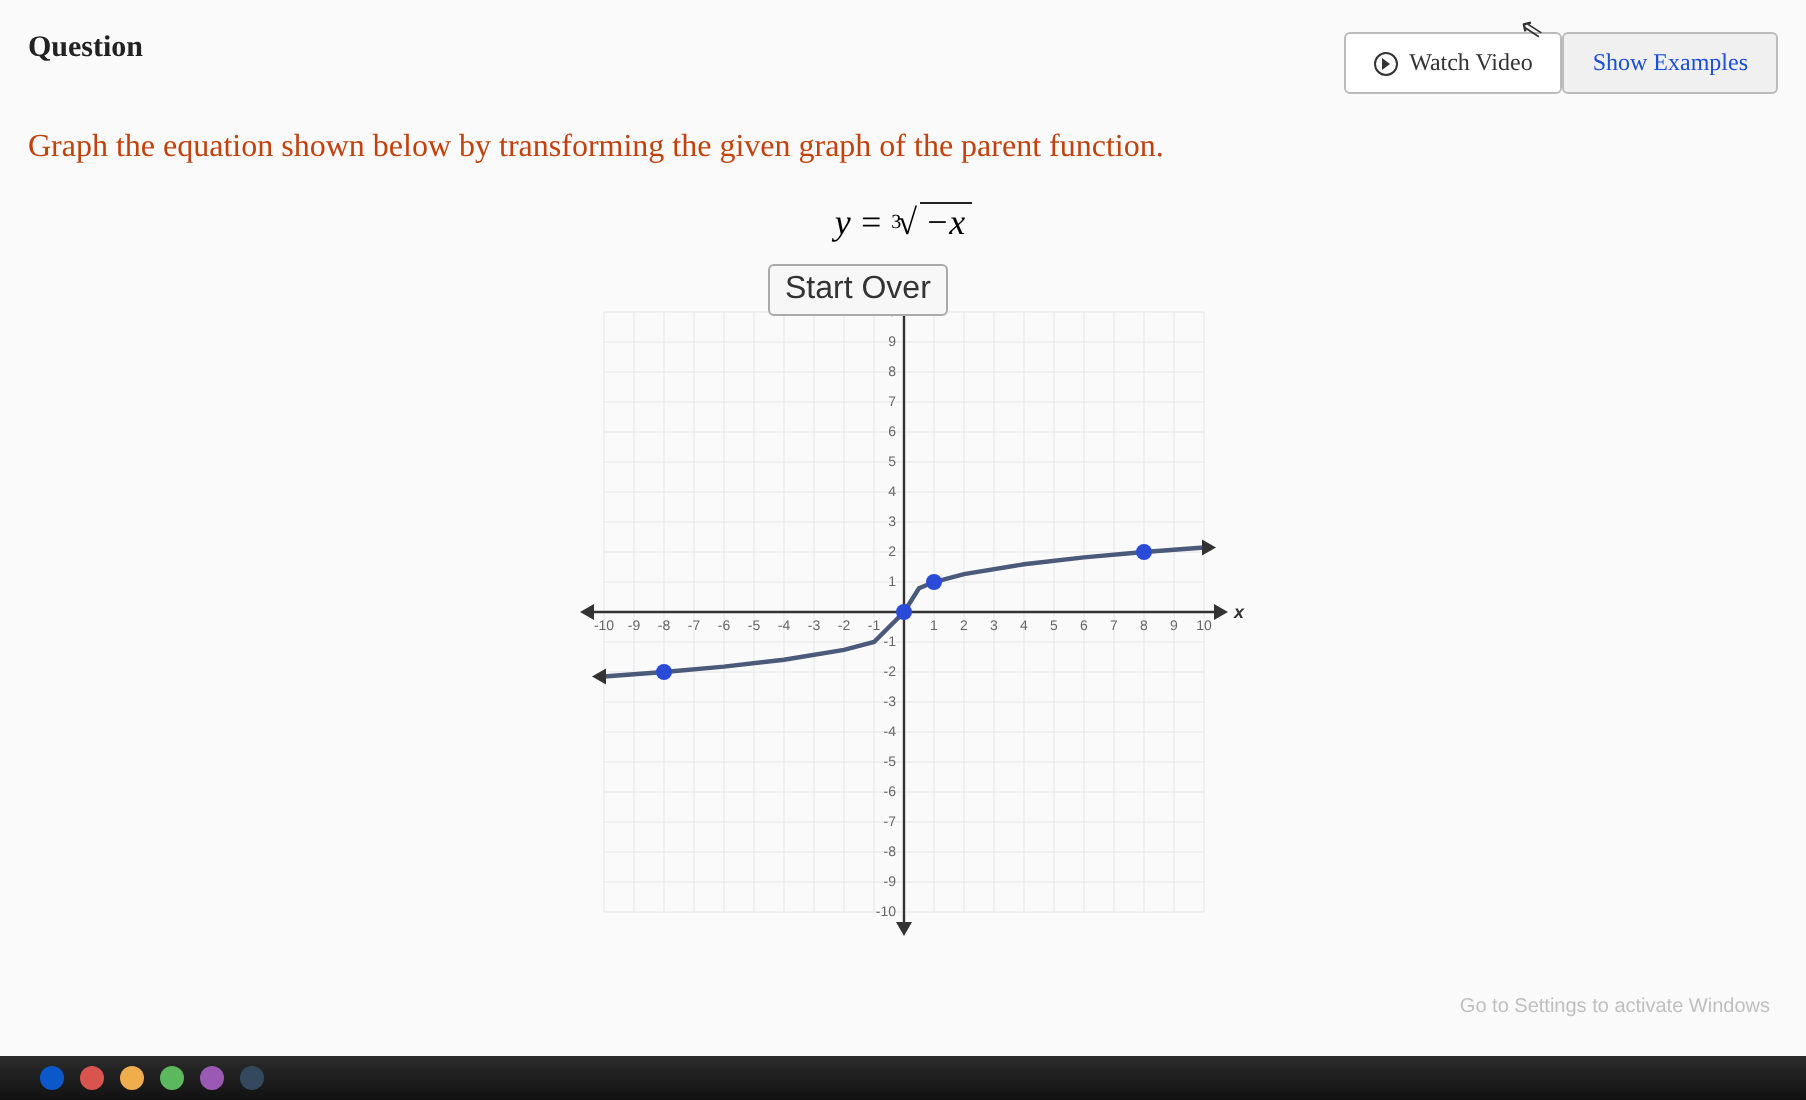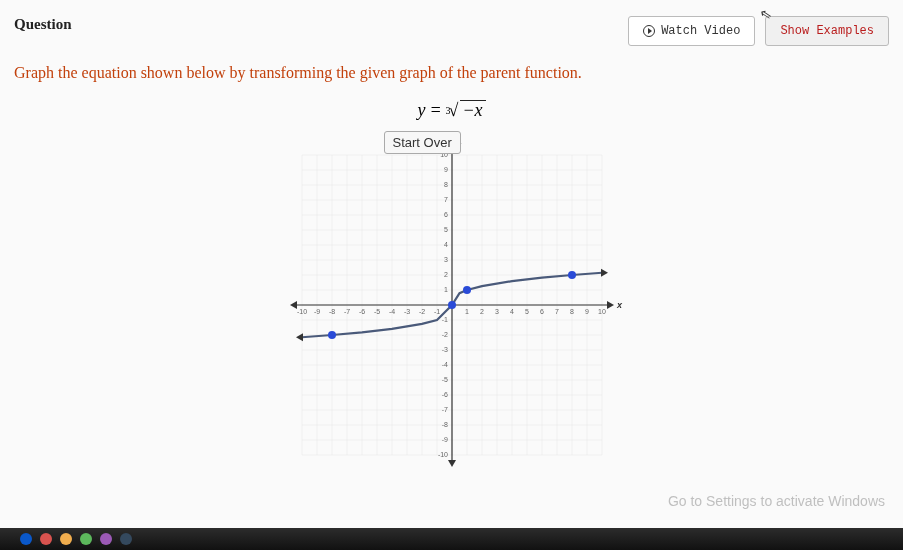--- a/index.html
+++ b/index.html
@@ -24,8 +24,8 @@
     }
     .header-buttons {
       display: flex;
-      gap: 10px;
-      font-family: Liberation Mono, monospace;
+      gap: 0;
+      font-family: Liberation Serif, serif;
       padding-left: 10px;
     }
     .btn {

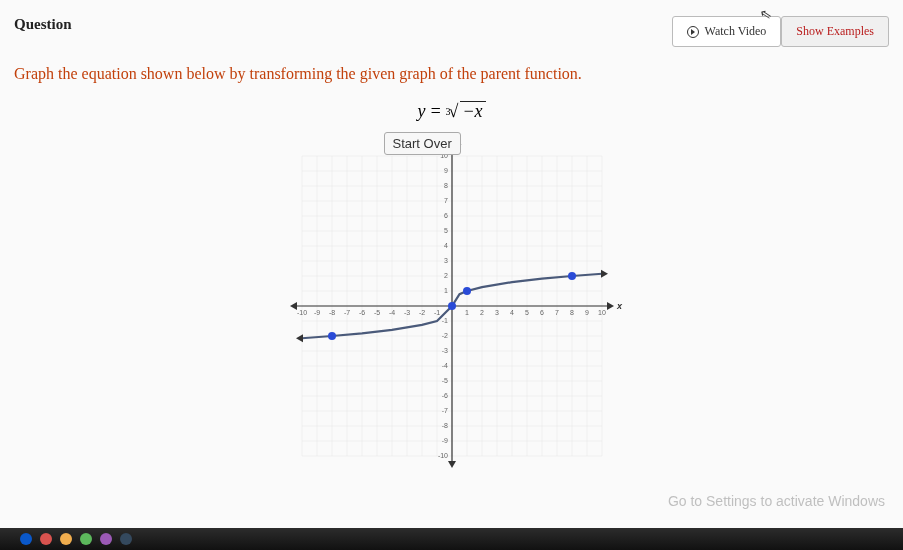--- a/index.html
+++ b/index.html
@@ -40,7 +40,7 @@
       gap: 6px;
       cursor: pointer;
     }
-    .btn-examples { background: #f0f0f0; color: #b91c1c;}
+    .btn-examples { background: #f0f0f0; color: #1d4ed8;}
     .play-icon {
       width: 12px;
       height: 12px;

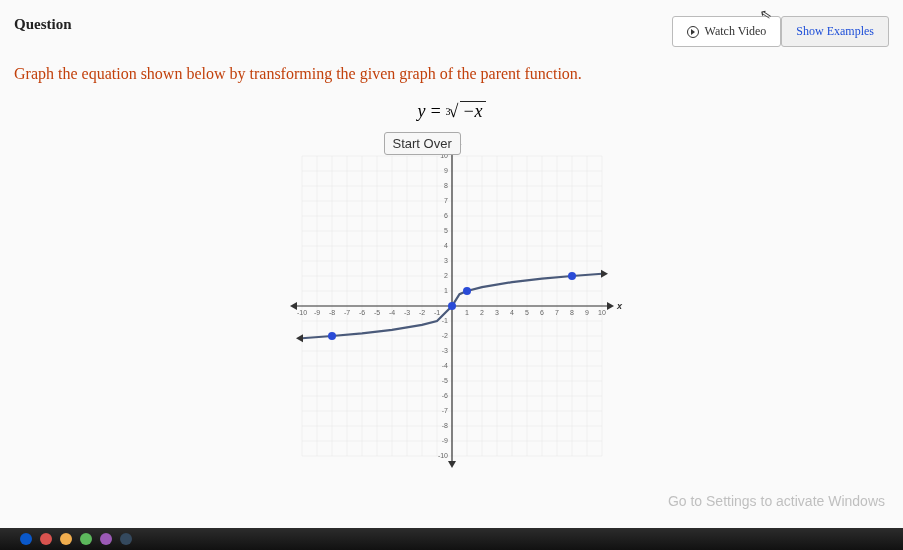--- a/index.html
+++ b/index.html
@@ -95,7 +95,7 @@
     }
     .start-over {
       font-family: Arial, sans-serif;
-      font-size: 13px;
+      font-size: 16px;
       border: 1px solid #aaa;
       background: #f7f7f7;
       color: #333;

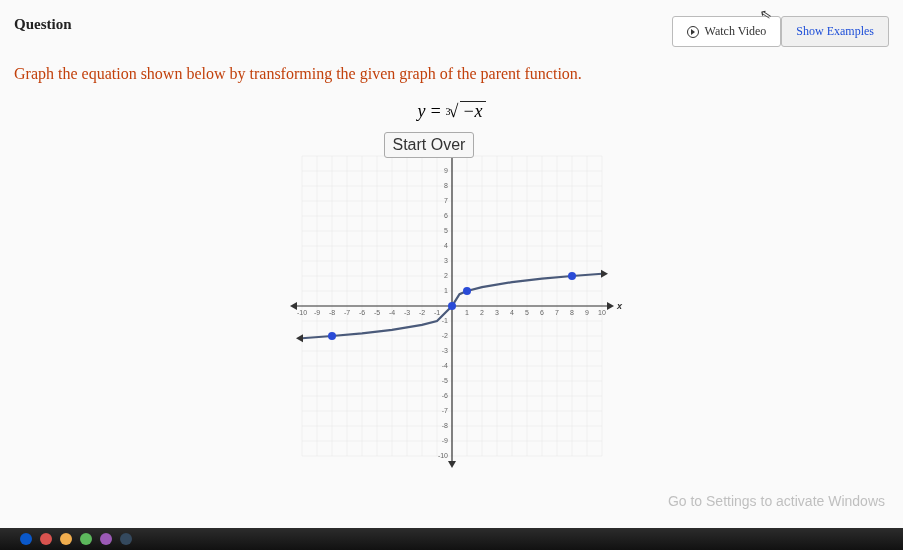--- a/index.html
+++ b/index.html
@@ -120,7 +120,7 @@
       line-height: 1.3;
       text-align: left;
     }
-    .watermark .sub { font-size: 14px; color: rgba(120,120,120,0.45);}
+    .watermark .sub { font-size: 10px; color: rgba(120,120,120,0.45);}
     .cursor-arrow {
       position: absolute;
       left: 760px;

